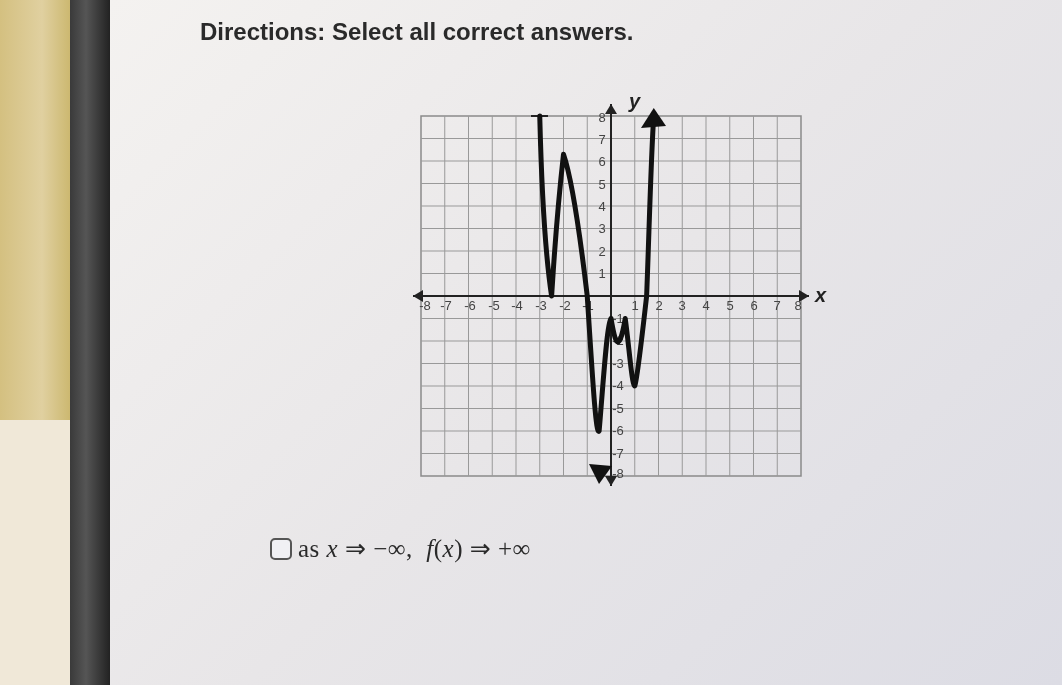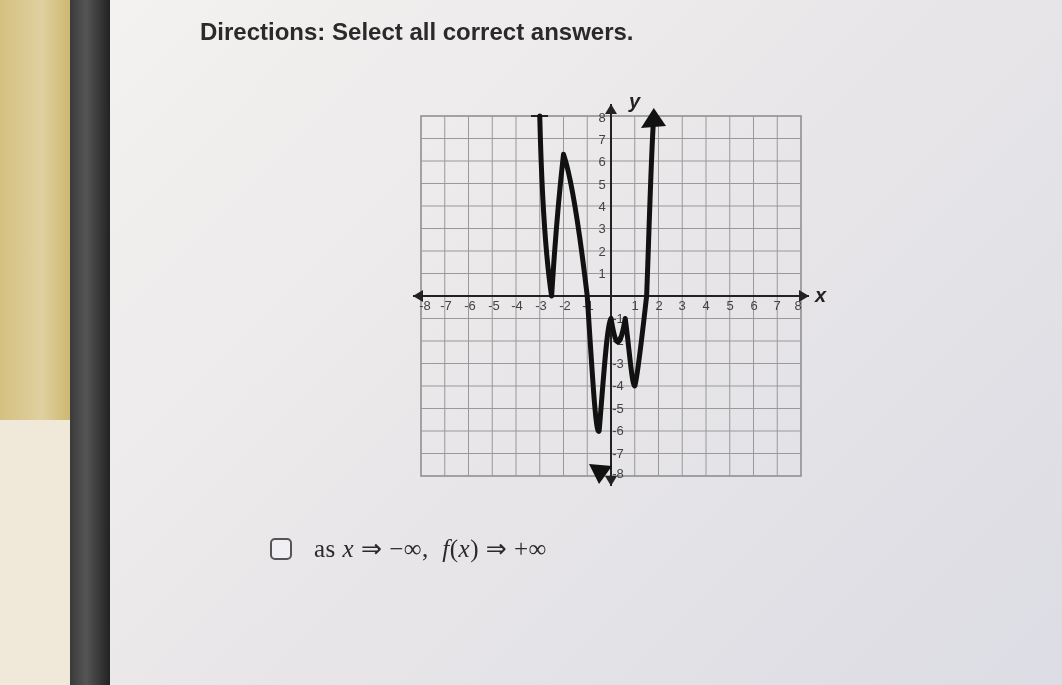--- a/index.html
+++ b/index.html
@@ -55,7 +55,7 @@
   .answer-row {
     display: flex;
     align-items: center;
-    gap: 22px;
+    gap: 6px;
     margin-left: 70px;
     margin-top: 10px;
   }

